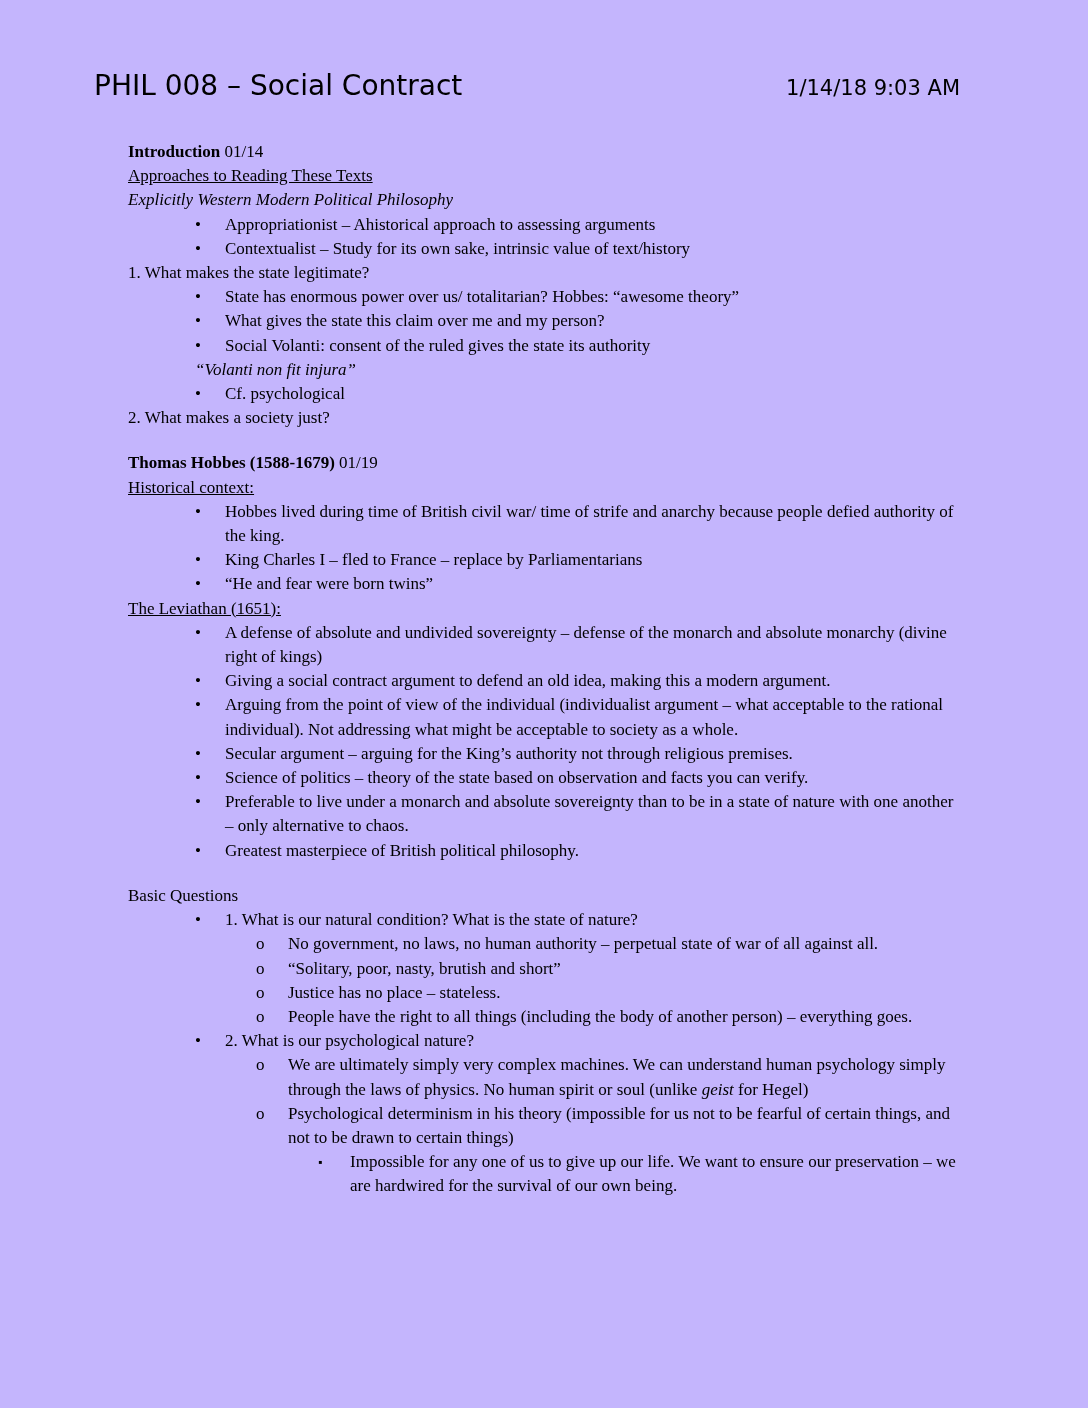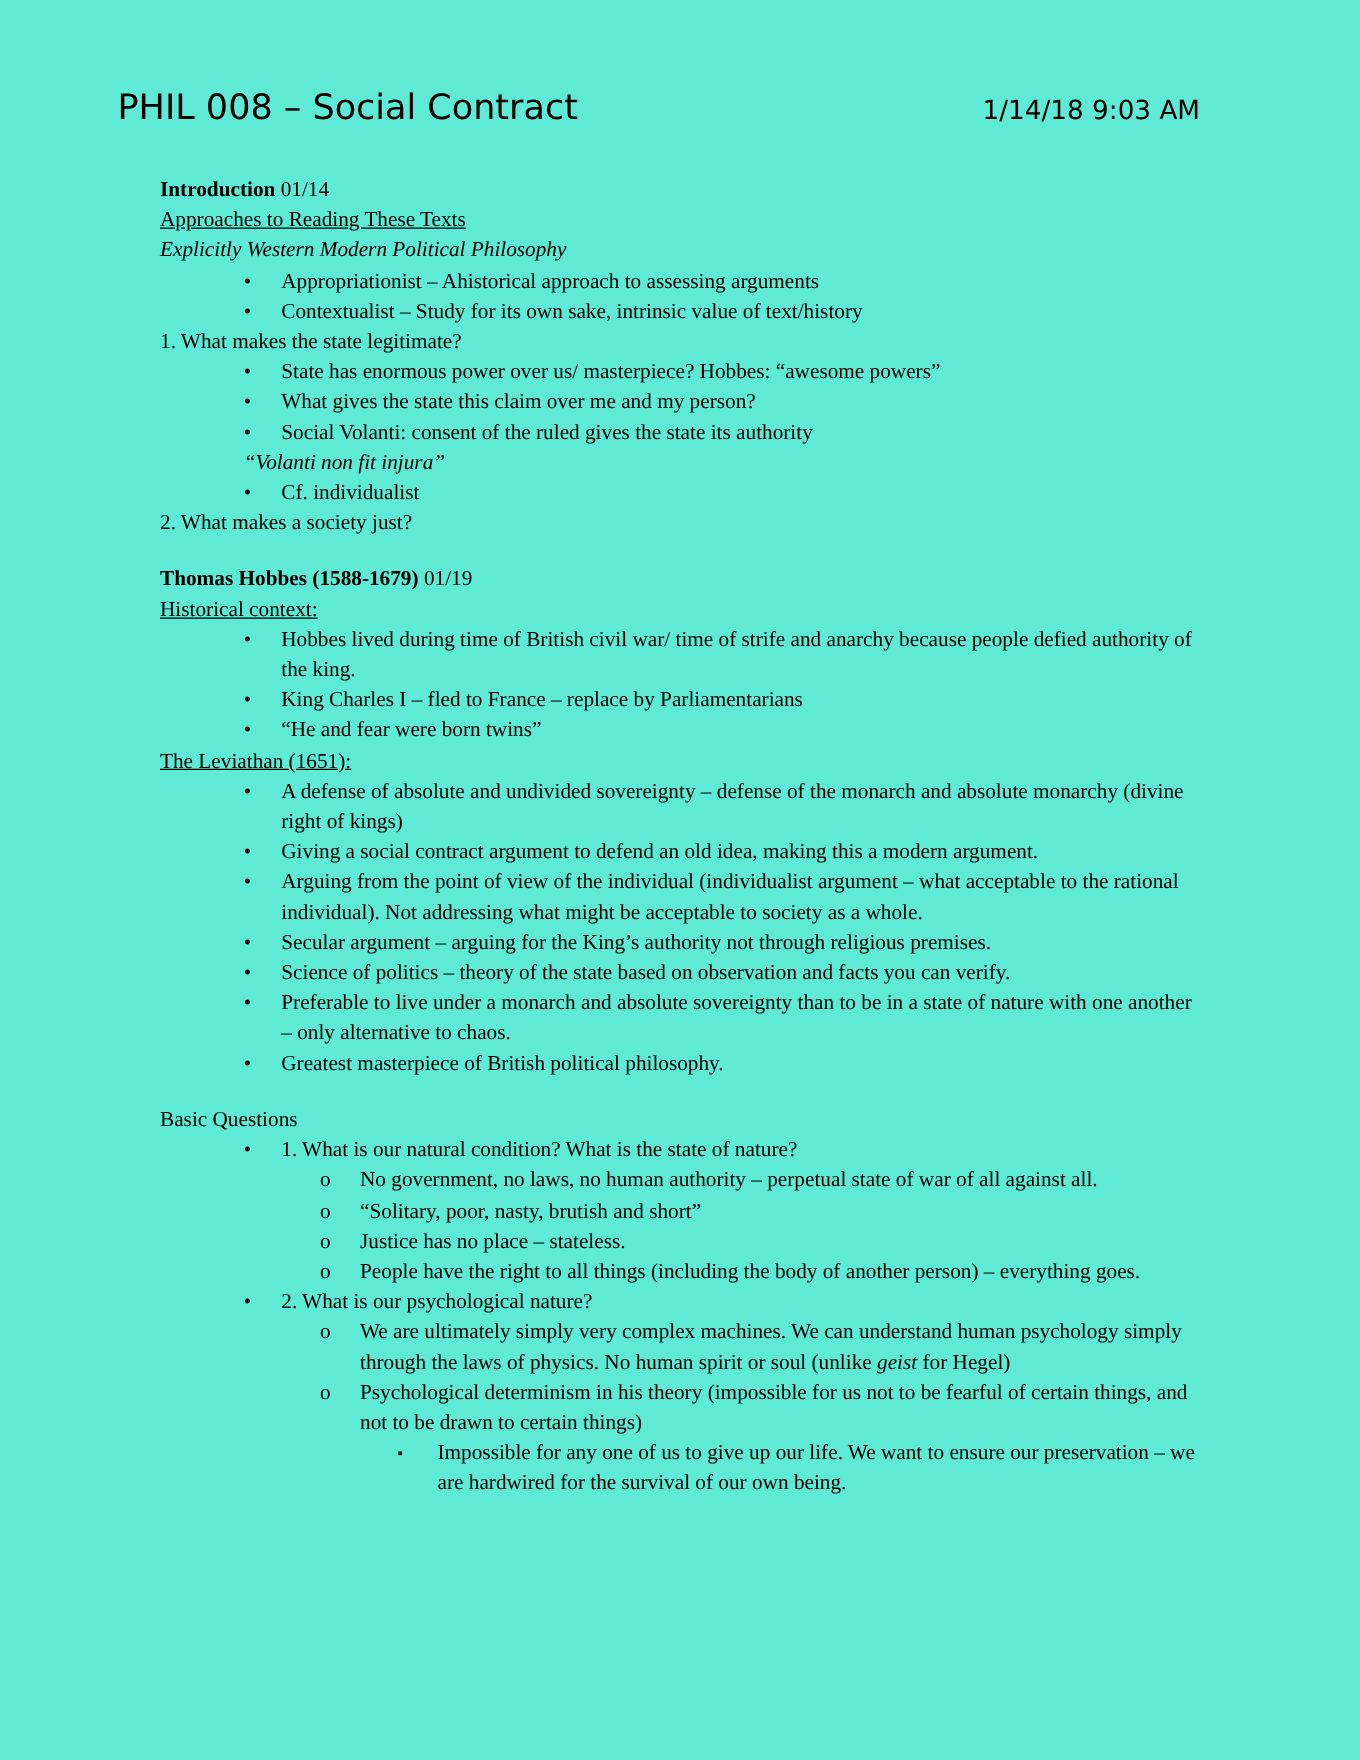--- a/index.html
+++ b/index.html
@@ -8,7 +8,7 @@
     position: relative;
     width: 1088px;
     height: 1408px;
-    background: #5eead4;
+    background: #c4b5fd;
     color: #000000;
     font-family: "Liberation Serif", serif;
     overflow: hidden;

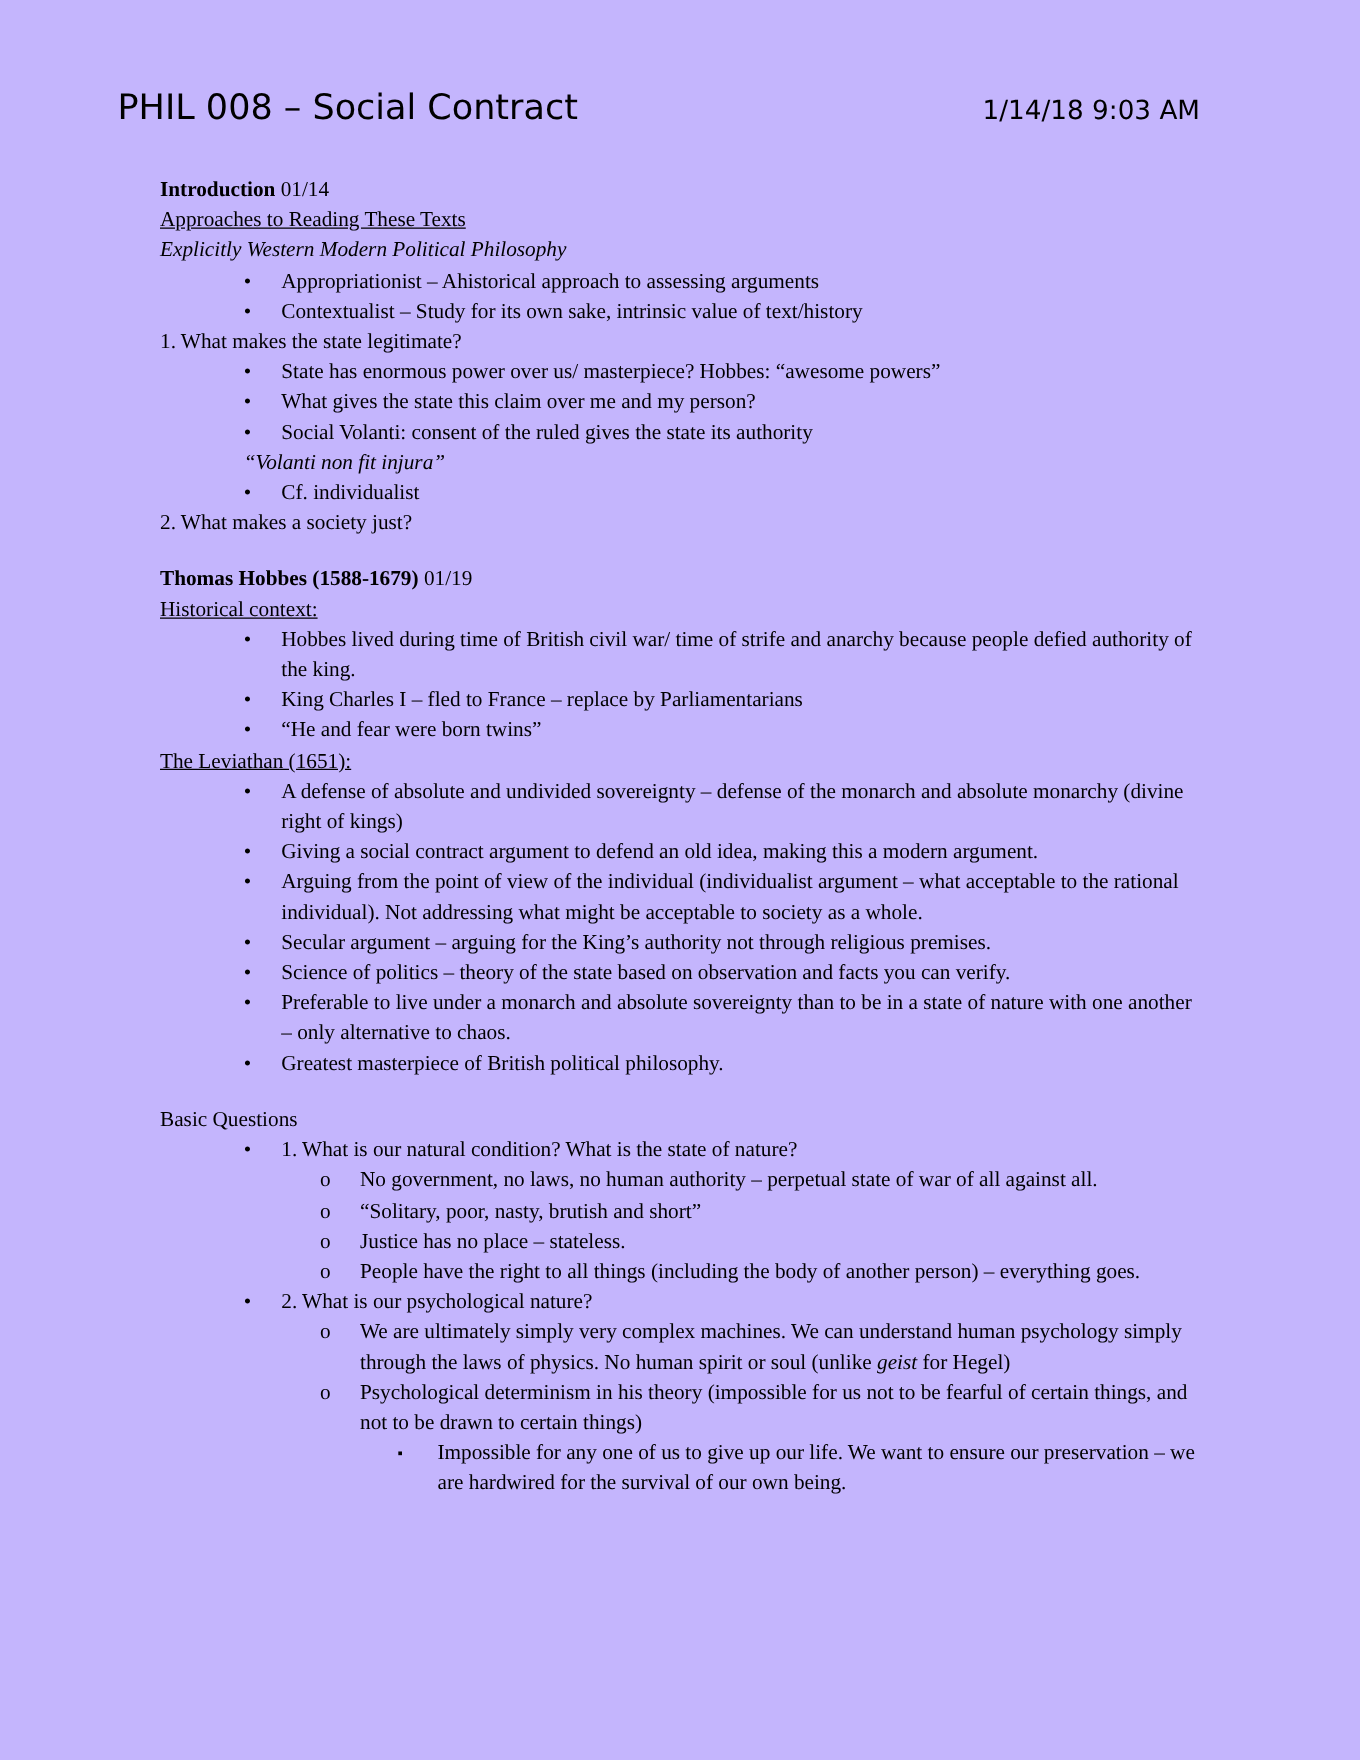--- a/index.html
+++ b/index.html
@@ -67,7 +67,7 @@
     <div class="li1"><span class="m1">•</span><span>Contextualist – Study for its own sake, intrinsic value of text/history</span></div>
 
     <div class="line">1. What makes the state legitimate?</div>
-    <div class="li1"><span class="m1">•</span><span>State has enormous power over us/ masterpiece? Hobbes: “awesome powers”</span></div>
+    <div class="li1"><span class="m1">•</span><span>State has enormous power over us/ totalitarian? Hobbes: “awesome theory”</span></div>
     <div class="li1"><span class="m1">•</span><span>What gives the state this claim over me and my person?</span></div>
     <div class="li1"><span class="m1">•</span><span>Social Volanti: consent of the ruled gives the state its authority</span></div>
     <div class="line i qpad">“Volanti non fit injura”</div>

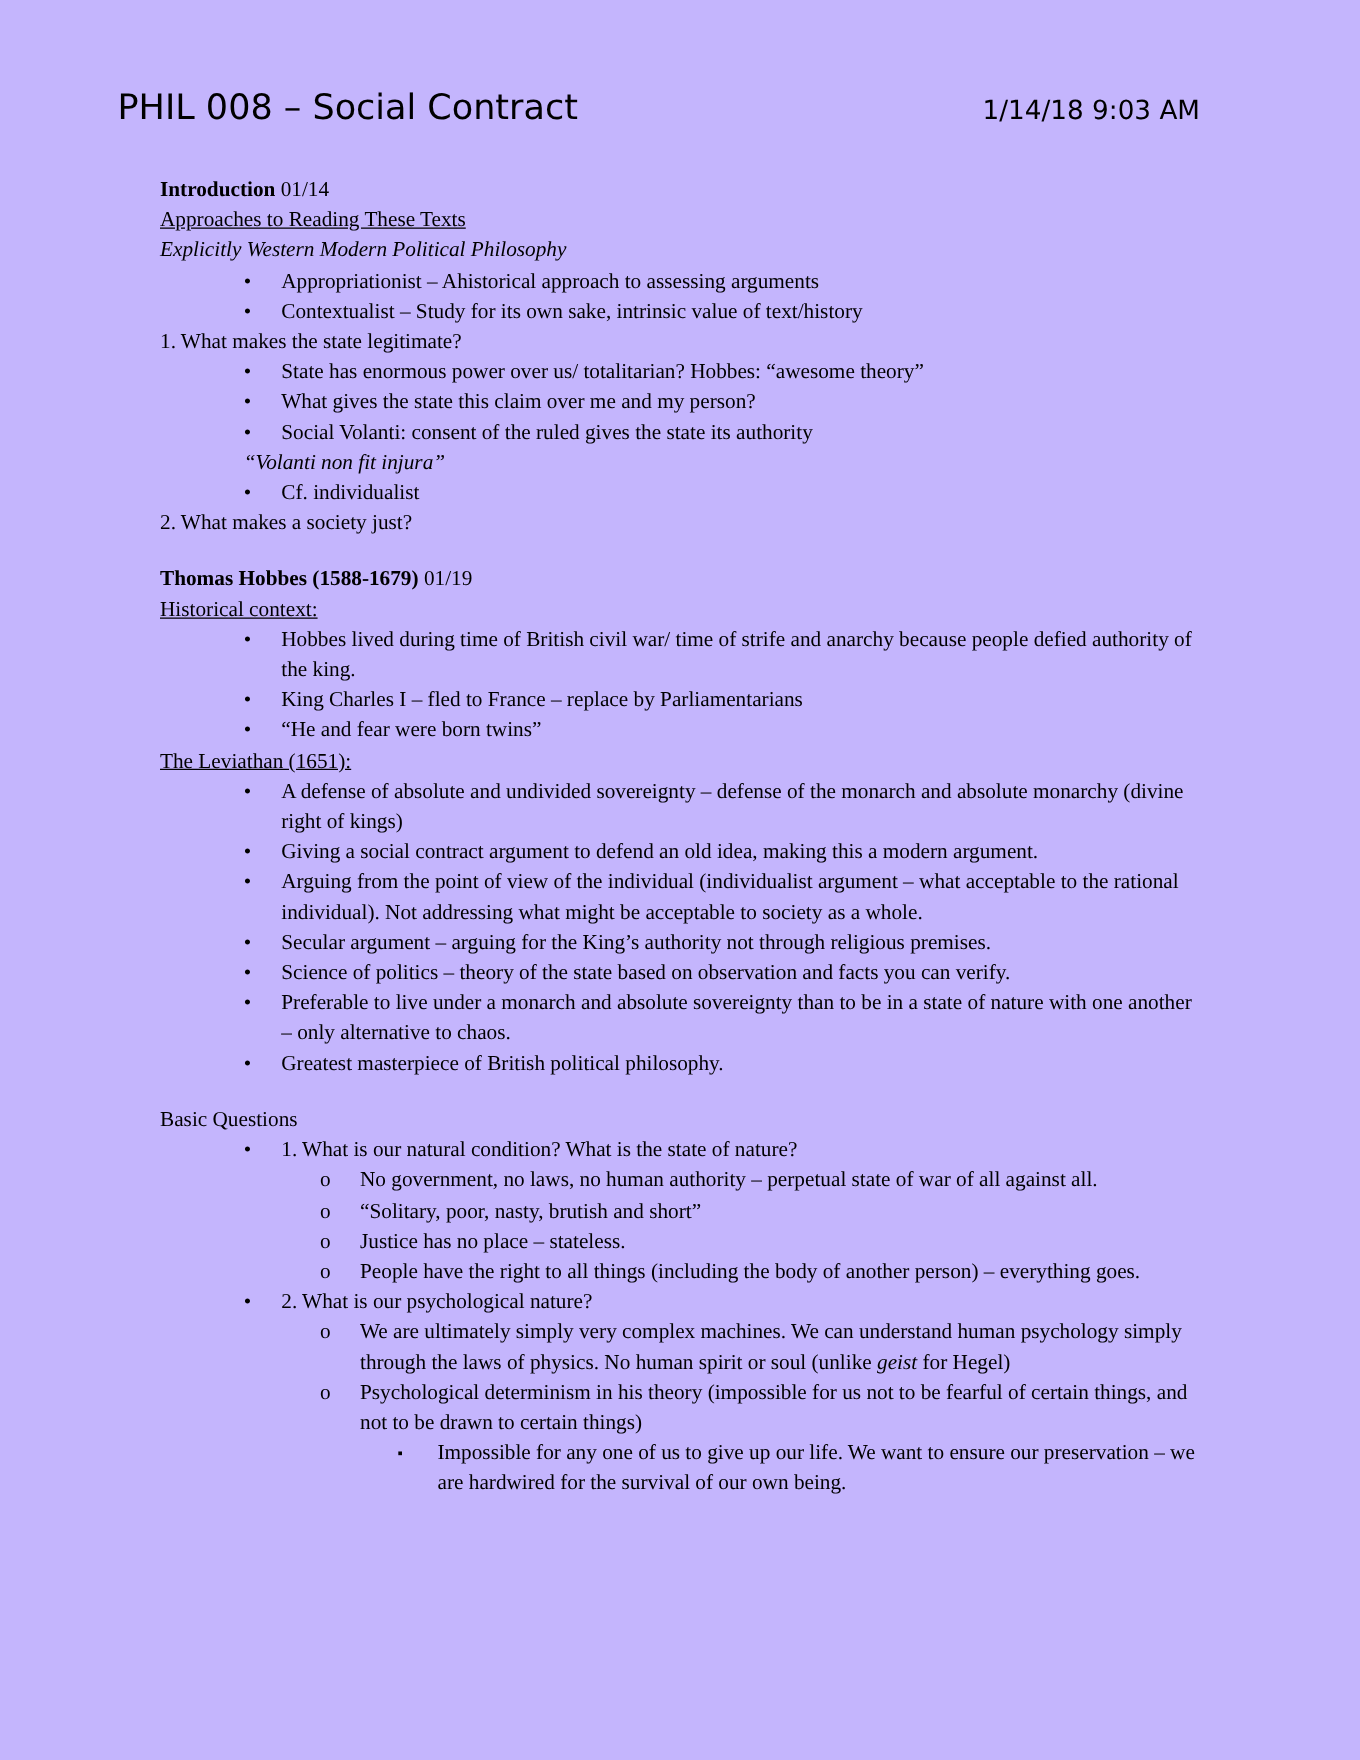--- a/index.html
+++ b/index.html
@@ -71,7 +71,7 @@
     <div class="li1"><span class="m1">•</span><span>What gives the state this claim over me and my person?</span></div>
     <div class="li1"><span class="m1">•</span><span>Social Volanti: consent of the ruled gives the state its authority</span></div>
     <div class="line i qpad">“Volanti non fit injura”</div>
-    <div class="li1"><span class="m1">•</span><span>Cf. individualist</span></div>
+    <div class="li1"><span class="m1">•</span><span>Cf. psychological</span></div>
     <div class="line">2. What makes a society just?</div>
 
     <div class="gap"></div>

